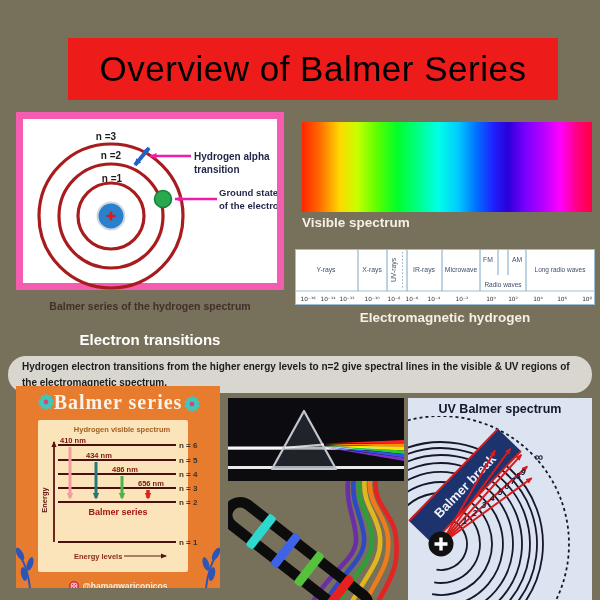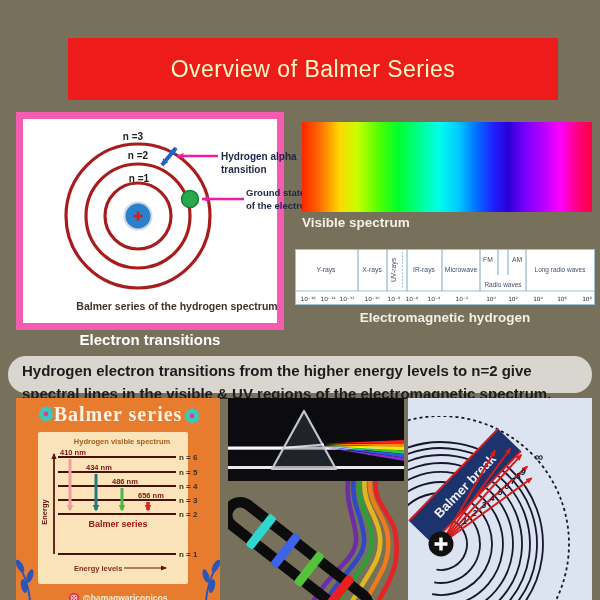--- a/index.html
+++ b/index.html
@@ -10,7 +10,7 @@
   
   .banner{left:68px;top:38px;width:490px;height:62px;background:#ee1b1b;
           display:flex;align-items:center;justify-content:center;}
-  .banner-title{color:#fef9c3;font-size:23px;letter-spacing:.5px;}
+  .banner-title{color:#000000;font-size:35px;letter-spacing:.5px;}
 
   
   .electron-panel{left:16px;top:112px;width:268px;height:218px;background:#ffffff;

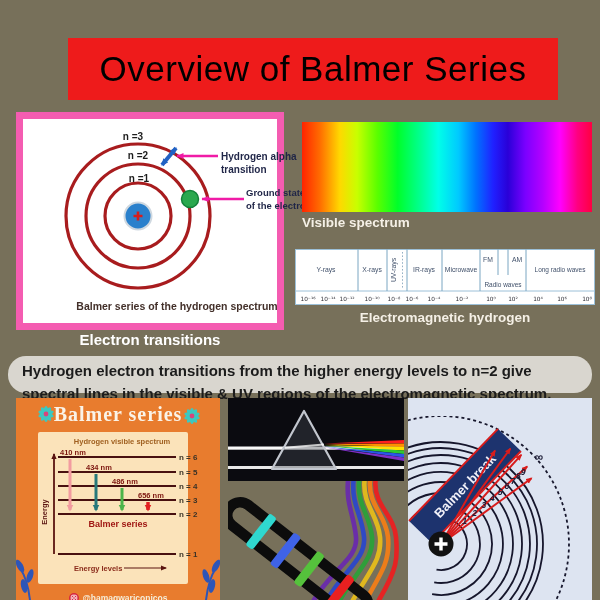--- a/index.html
+++ b/index.html
@@ -13,8 +13,8 @@
   .banner-title{color:#000000;font-size:35px;letter-spacing:.5px;}
 
   
-  .electron-panel{left:16px;top:112px;width:268px;height:218px;background:#ffffff;
-                  border:7px solid #f45cb1;box-sizing:border-box;padding-left:27px;}
+  .electron-panel{left:16px;top:112px;width:268px;height:178px;background:#ffffff;
+                  border:7px solid #f45cb1;box-sizing:border-box;}
   .electron-footer{left:16px;top:331px;width:268px;text-align:center;color:#ffffff;
                    font-weight:700;font-size:15px;}
 

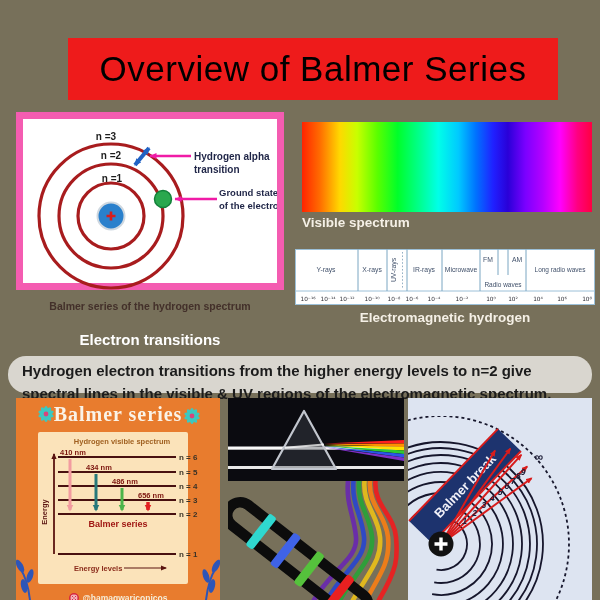--- a/index.html
+++ b/index.html
@@ -34,7 +34,7 @@
   
   .statement{left:8px;top:356px;width:584px;height:37px;background:#d9d6cf;
              box-sizing:border-box;padding:3px 6px 0 14px;color:#1c1c1c;
-             font-weight:700;font-size:15px;line-height:1.55;border-radius:18px;}
+             font-weight:700;font-size:10px;line-height:1.55;border-radius:18px;}
 
   
   .balmer-card{left:16px;top:398px;width:204px;height:202px;background:#e87c2e;overflow:hidden;}

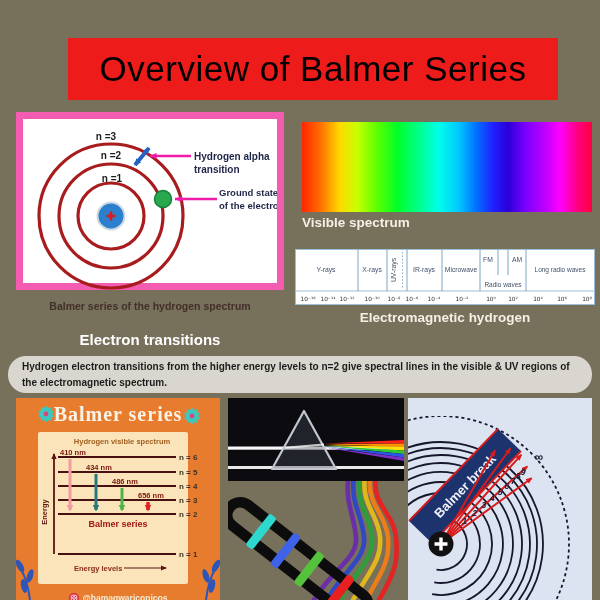--- a/index.html
+++ b/index.html
@@ -37,7 +37,7 @@
              font-weight:700;font-size:10px;line-height:1.55;border-radius:18px;}
 
   
-  .balmer-card{left:16px;top:398px;width:204px;height:202px;background:#e87c2e;overflow:hidden;}
+  .balmer-card{left:16px;top:386px;width:204px;height:202px;background:#e87c2e;overflow:hidden;}
   .card-title{position:absolute;left:0;top:5px;width:204px;text-align:center;
               font-family:"Liberation Serif",serif;font-weight:700;font-size:20px;
               color:#faf3e8;letter-spacing:1px;}

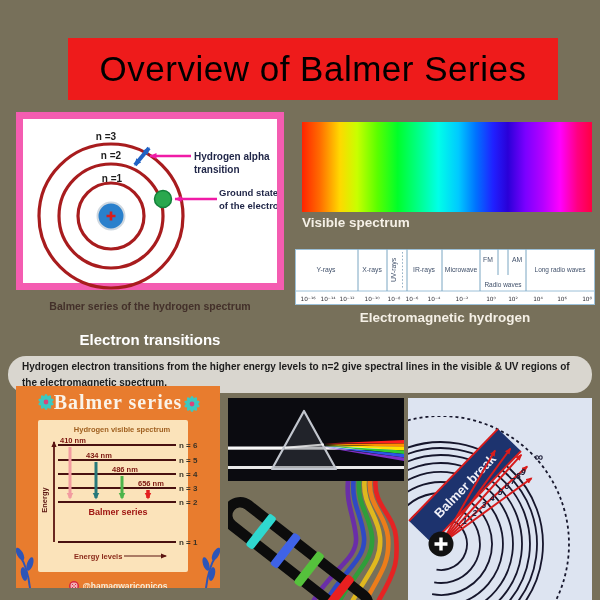--- a/index.html
+++ b/index.html
@@ -282,6 +282,7 @@
 </div>
 
 <div class="abs uv-panel">
+  <div class="uv-title">UV Balmer spectrum</div>
   <svg style="position:absolute;left:0;top:18px;" width="184" height="184" viewBox="0 0 184 184">
     <defs>
       <marker id="mRed" markerWidth="9" markerHeight="9" refX="5.5" refY="2.8" orient="auto" markerUnits="userSpaceOnUse">

